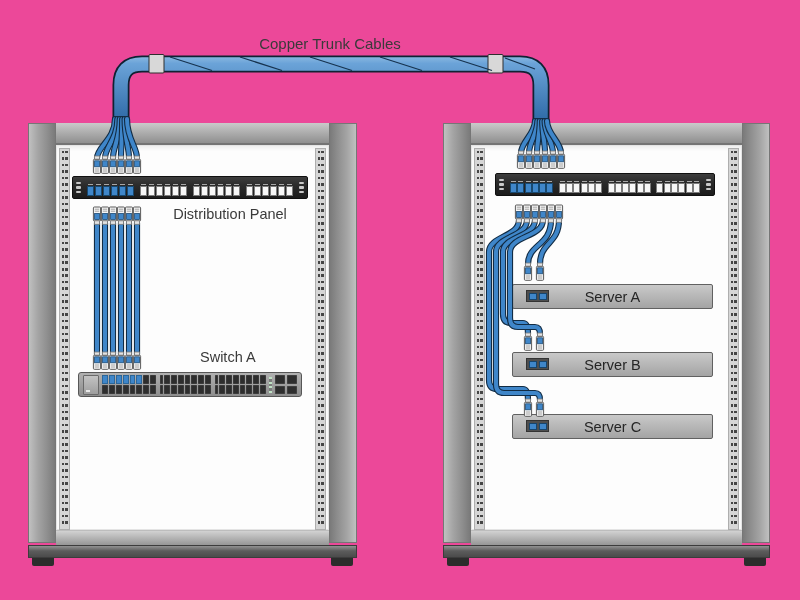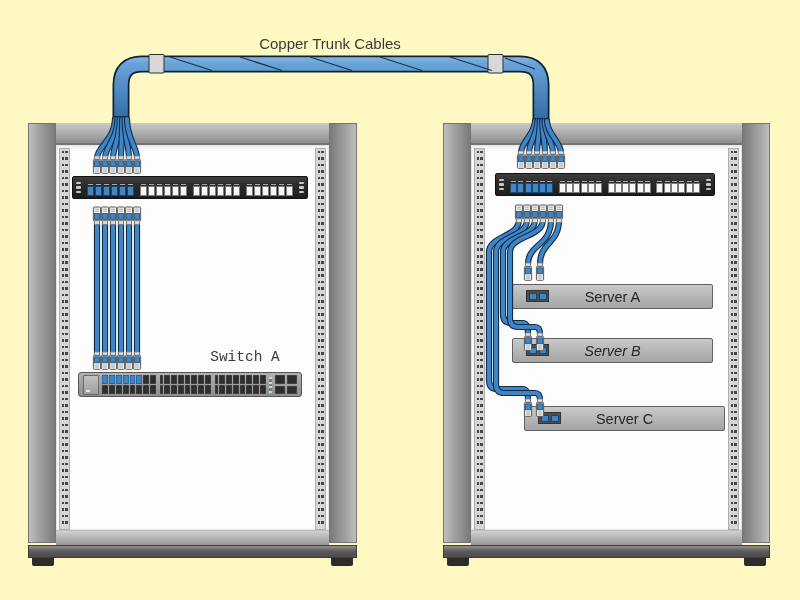--- a/index.html
+++ b/index.html
@@ -9,7 +9,7 @@
     --text:#3a3a3a;
   }
   html,body{margin:0;padding:0;background:#fff;}
-  .stage{position:relative;width:800px;height:600px;background:#fef9c3;overflow:hidden;
+  .stage{position:relative;width:800px;height:600px;background:#ec4899;overflow:hidden;
          font-family:"Liberation Sans","DejaVu Sans",sans-serif;color:var(--text);}
   .lbl{position:absolute;font-size:14.5px;color:var(--text);white-space:nowrap;}
   .center{text-align:center;}

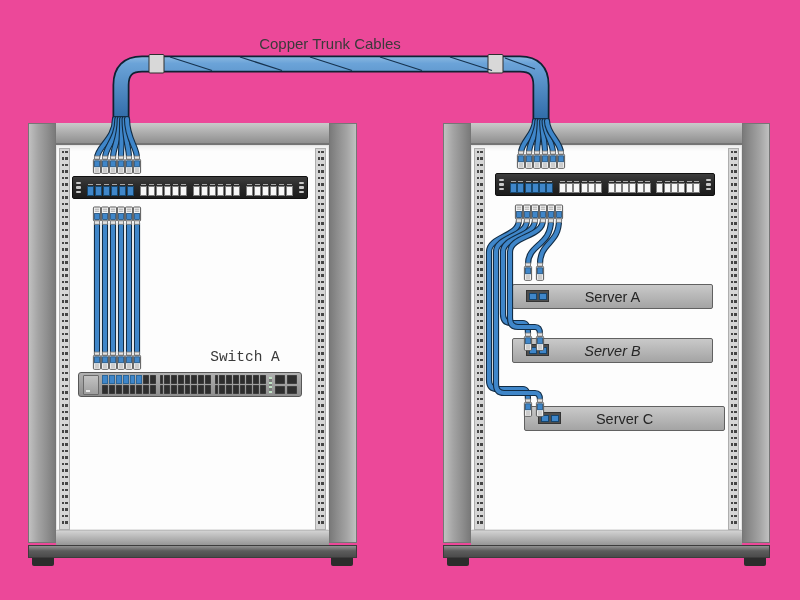--- a/index.html
+++ b/index.html
@@ -146,6 +146,7 @@
           <i></i>
         </div>
     </div>
+    <div class="lbl center" style="left:122px;top:83px;width:160px;">Distribution Panel</div>
 
     <div class="lbl right" style="left:172px;top:226px;width:90px;">Switch A</div>
     <div class="switch" style="left:50px;top:249px;">

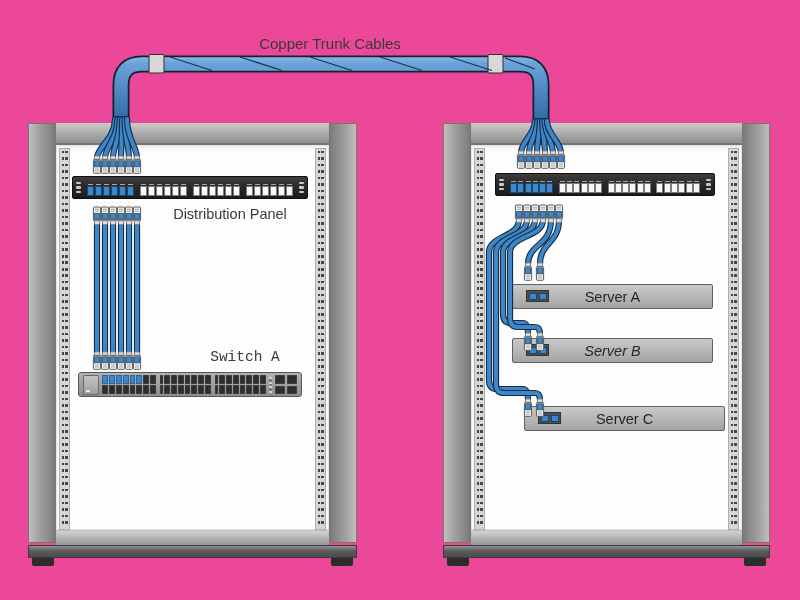--- a/index.html
+++ b/index.html
@@ -13,7 +13,7 @@
          font-family:"Liberation Sans","DejaVu Sans",sans-serif;color:var(--text);}
   .lbl{position:absolute;font-size:14.5px;color:var(--text);white-space:nowrap;}
   .center{text-align:center;}
-  .right{text-align:center;font-family:Liberation Mono, monospace;}
+  .right{text-align:left;}
 
   
   .cabinet{position:absolute;top:123px;width:329px;height:443px;}

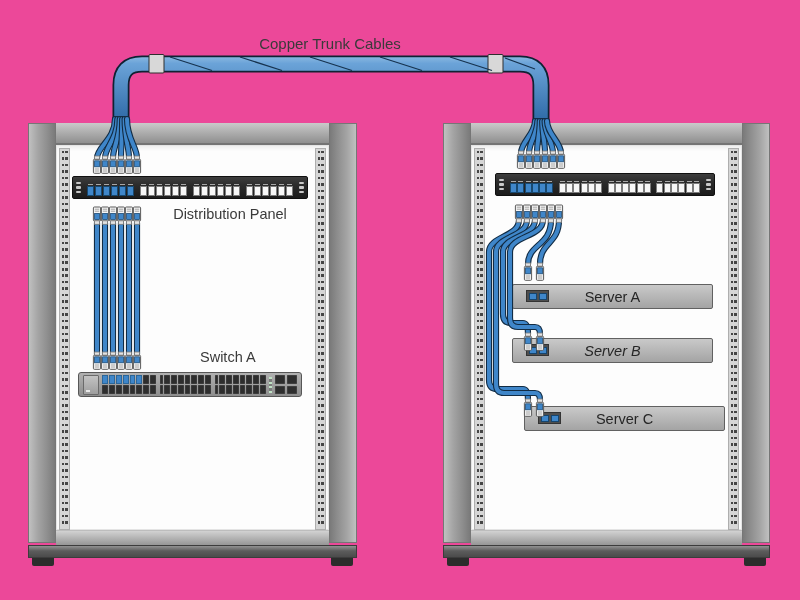--- a/index.html
+++ b/index.html
@@ -270,7 +270,7 @@
           <span class="vport active"></span>
         </div>
     </div>
-    <div class="server" style="top:215px;font-style:italic;">
+    <div class="server" style="top:229px;">
       <div class="server-label">Server B</div>
       <div class="server-ports">
           <span class="vport active"></span>

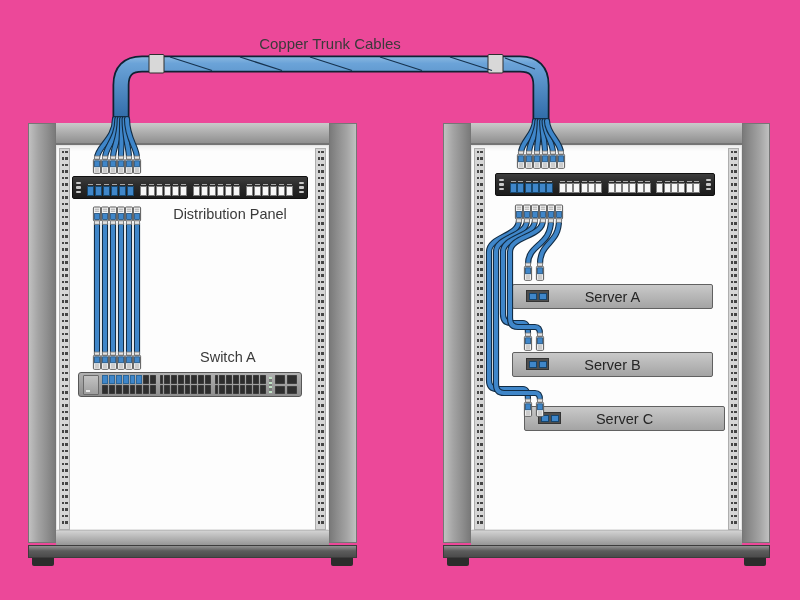--- a/index.html
+++ b/index.html
@@ -277,7 +277,7 @@
           <span class="vport active"></span>
         </div>
     </div>
-    <div class="server" style="top:283px;margin-left:12px;">
+    <div class="server" style="top:291px;">
       <div class="server-label">Server C</div>
       <div class="server-ports">
           <span class="vport active"></span>

